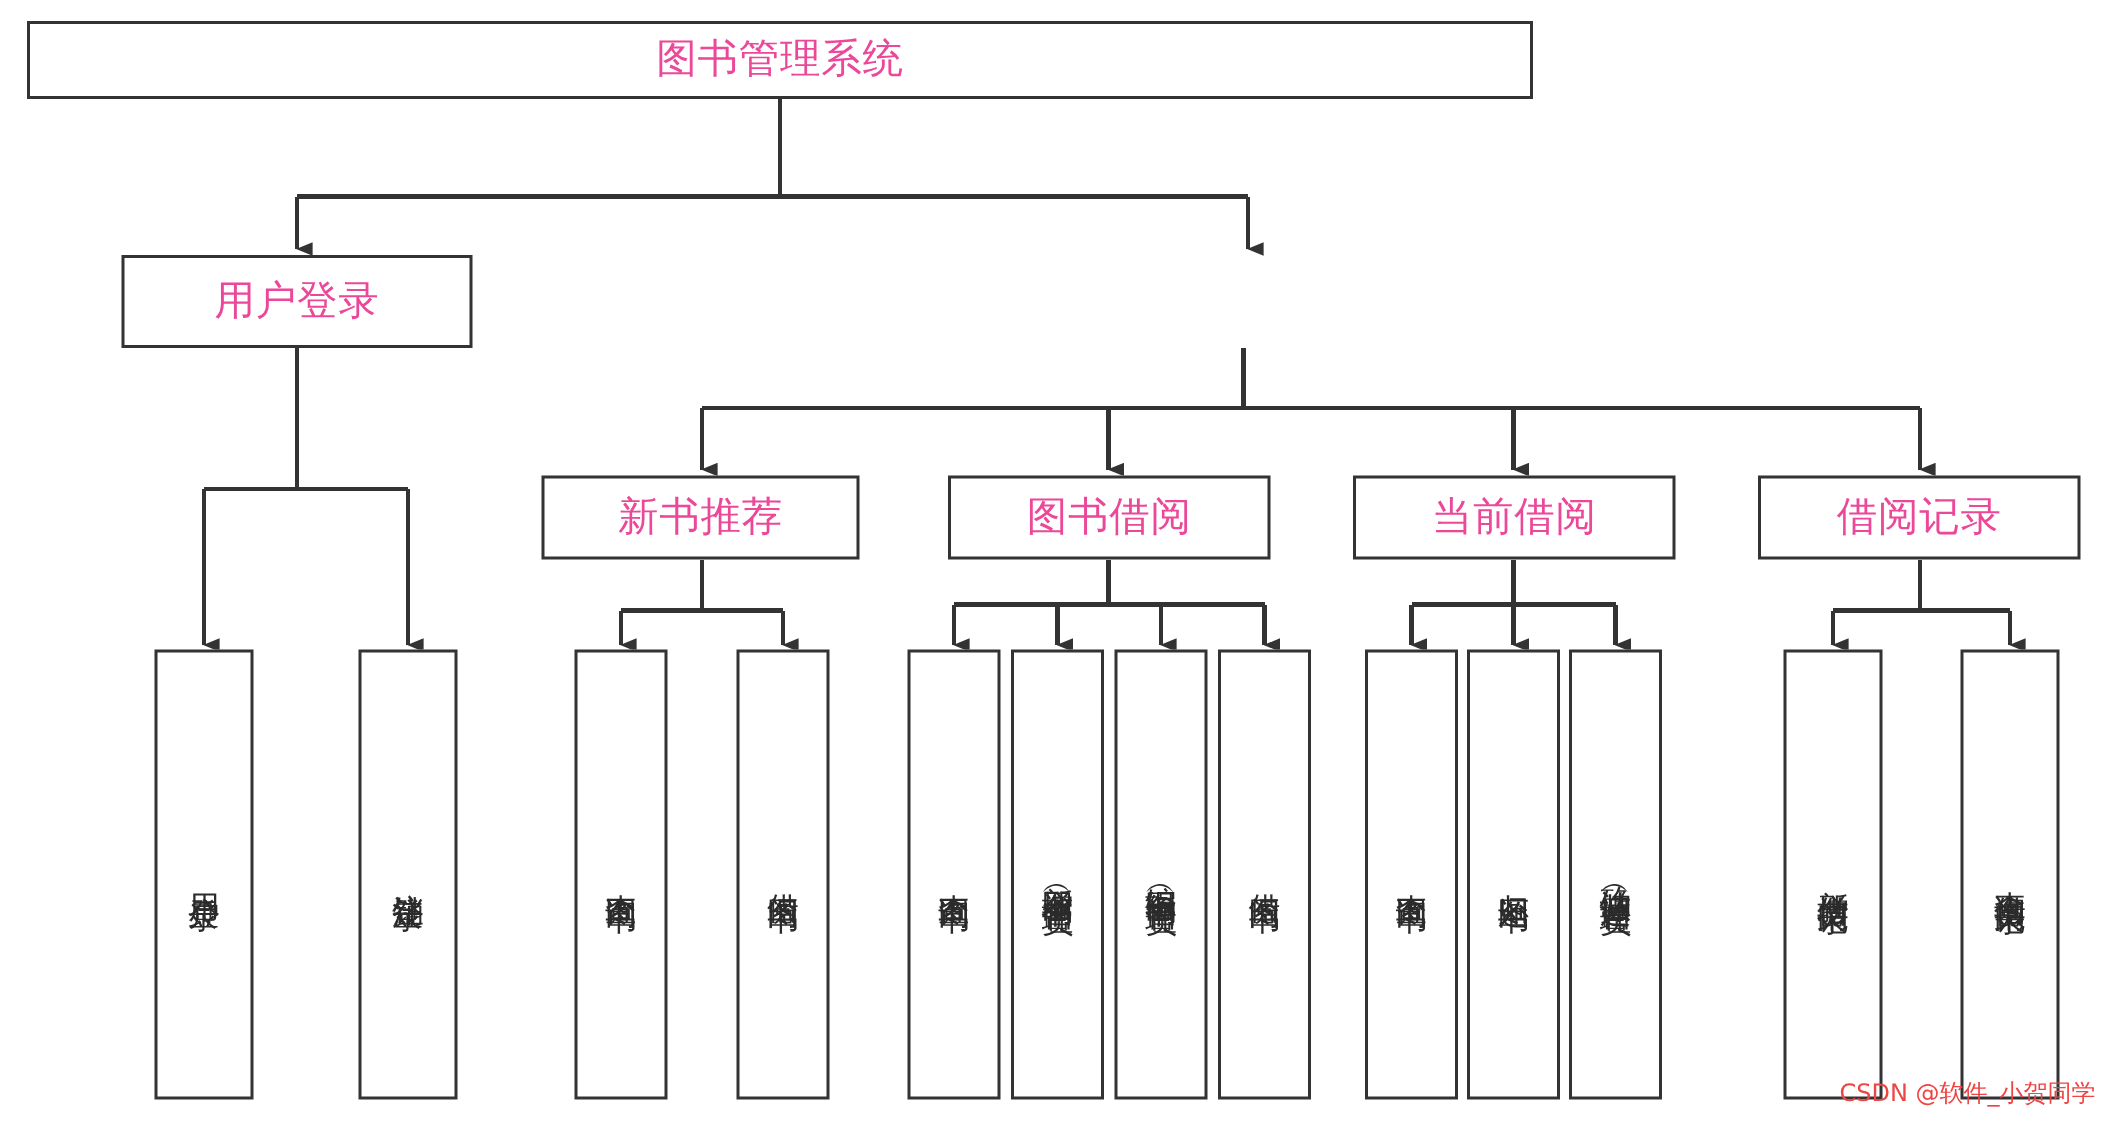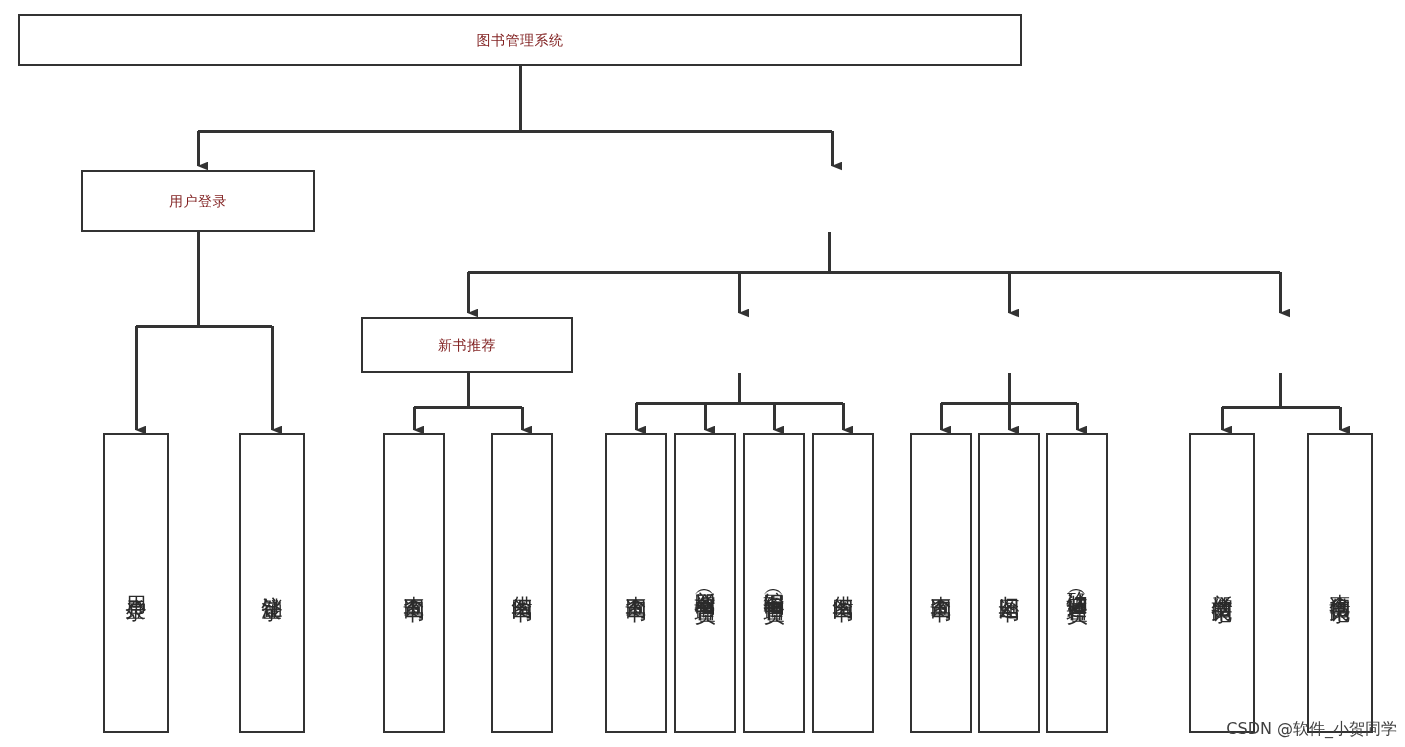--- a/index.html
+++ b/index.html
@@ -40,8 +40,8 @@
     overflow: hidden;
   }
   .node-label-h {
-    font-size: 14px;
-    color: #7f1d1d;
+    font-size: 27px;
+    color: #ec4899;
     line-height: 1.2;
     letter-spacing: 0.5px;
     white-space: nowrap;

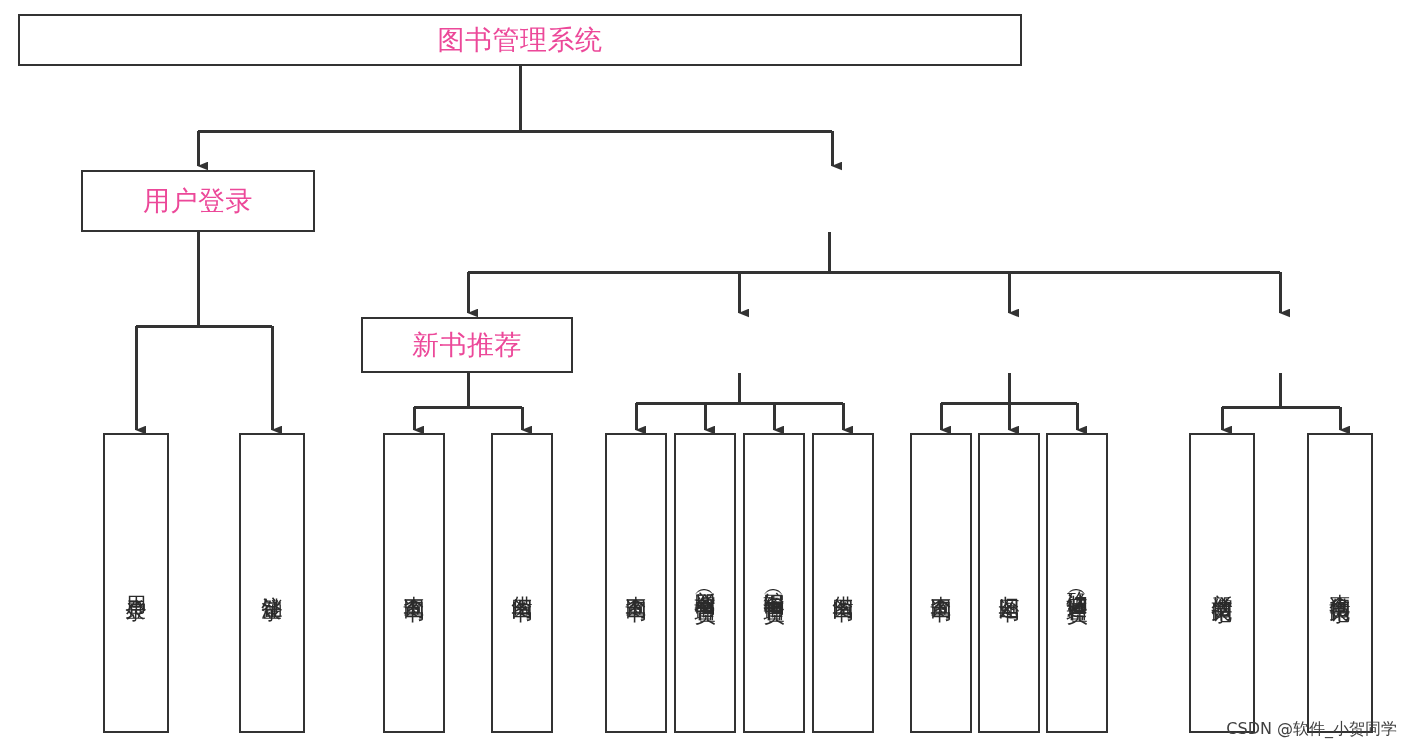--- a/index.html
+++ b/index.html
@@ -133,6 +133,9 @@
     <span class="node-label-h">新书推荐</span>
   </div>
 
+  <div class="node-box" style="left:632px; top:317px; width:215px; height:56px;">
+    <span class="node-label-h">图书借阅</span>
+  </div>
 
 
 

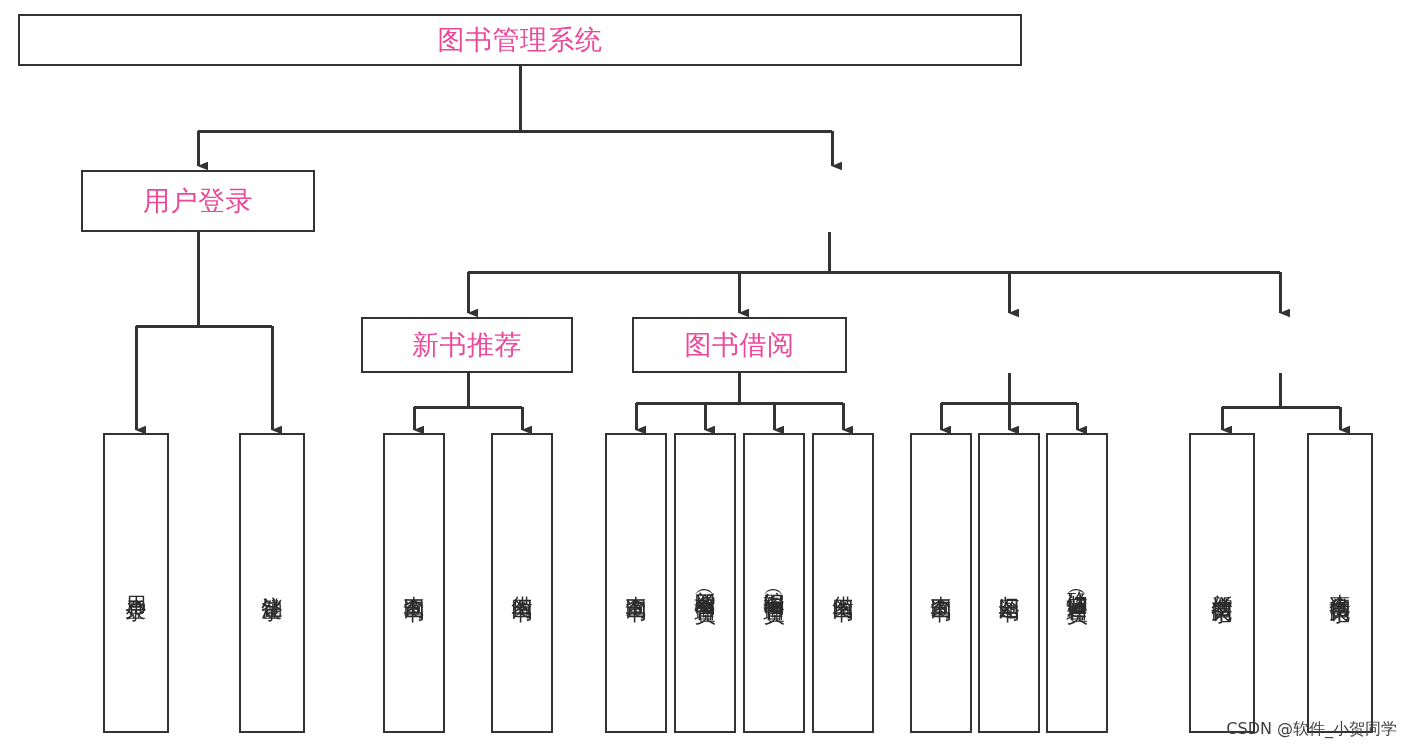--- a/index.html
+++ b/index.html
@@ -137,6 +137,9 @@
     <span class="node-label-h">图书借阅</span>
   </div>
 
+  <div class="node-box" style="left:902px; top:317px; width:215px; height:56px;">
+    <span class="node-label-h">当前借阅</span>
+  </div>
 
 
   <div class="node-box" style="left:103px; top:433px; width:66px; height:300px;">

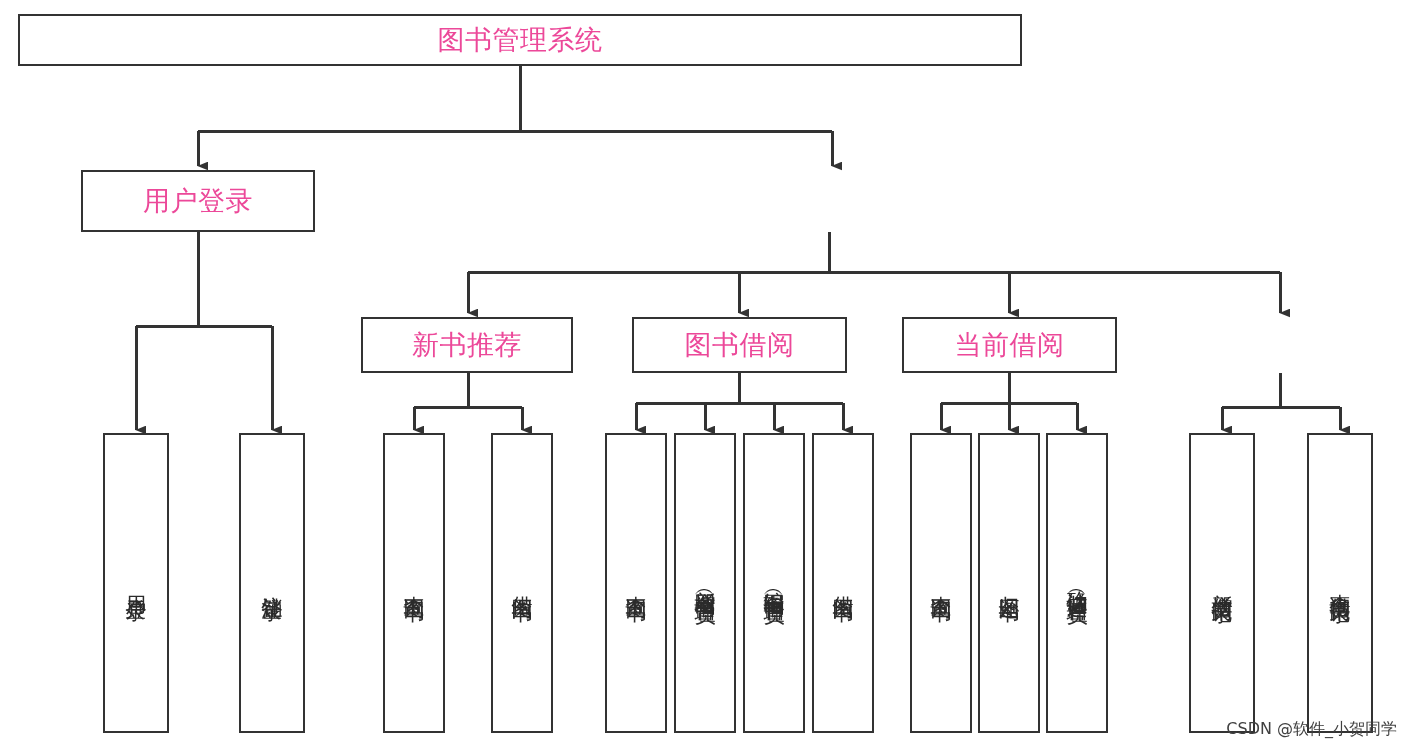--- a/index.html
+++ b/index.html
@@ -141,6 +141,9 @@
     <span class="node-label-h">当前借阅</span>
   </div>
 
+  <div class="node-box" style="left:1172px; top:317px; width:215px; height:56px;">
+    <span class="node-label-h">借阅记录</span>
+  </div>
 
   <div class="node-box" style="left:103px; top:433px; width:66px; height:300px;">
     <span class="node-label-v">用户登录</span>

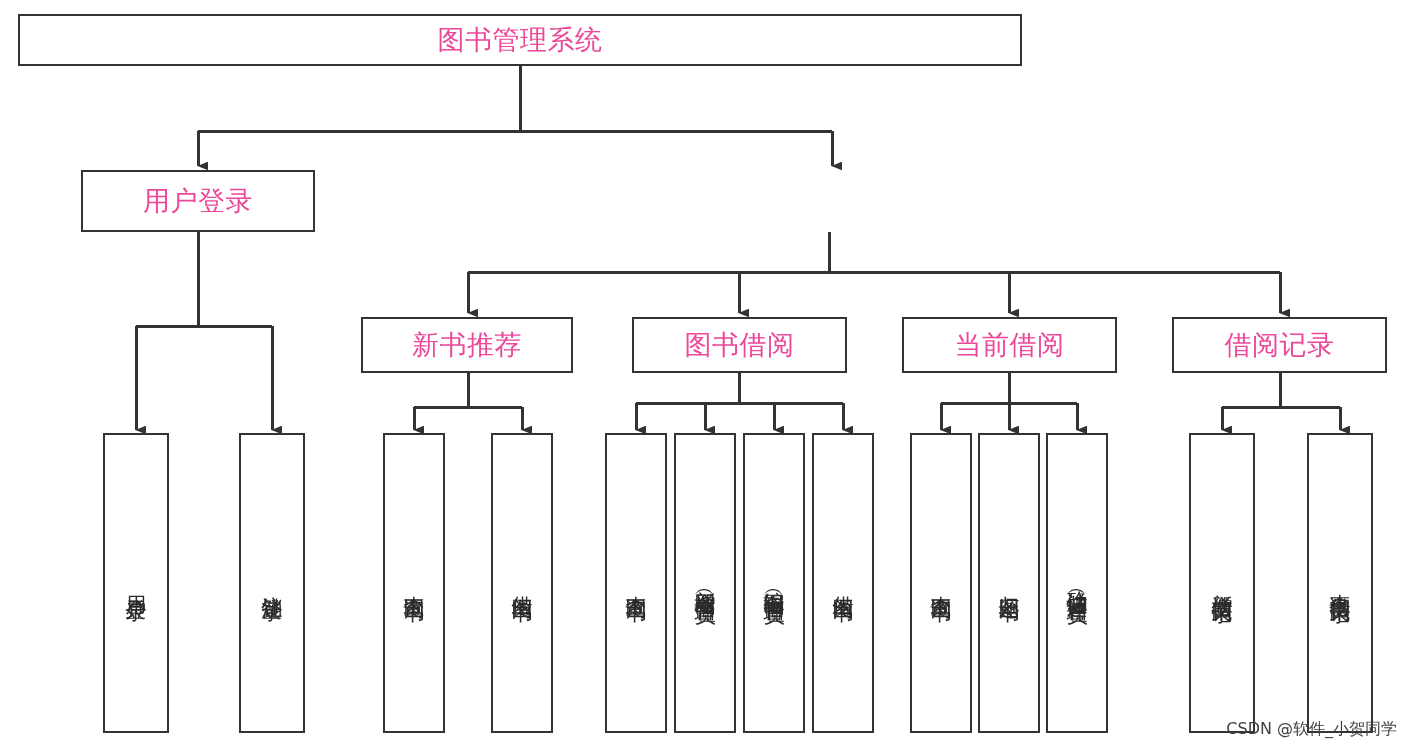--- a/index.html
+++ b/index.html
@@ -60,7 +60,7 @@
     right: 8px;
     bottom: 7px;
     font-size: 16px;
-    color: #404040;
+    color: #ef4444;
     white-space: nowrap;
     user-select: none;
   }

